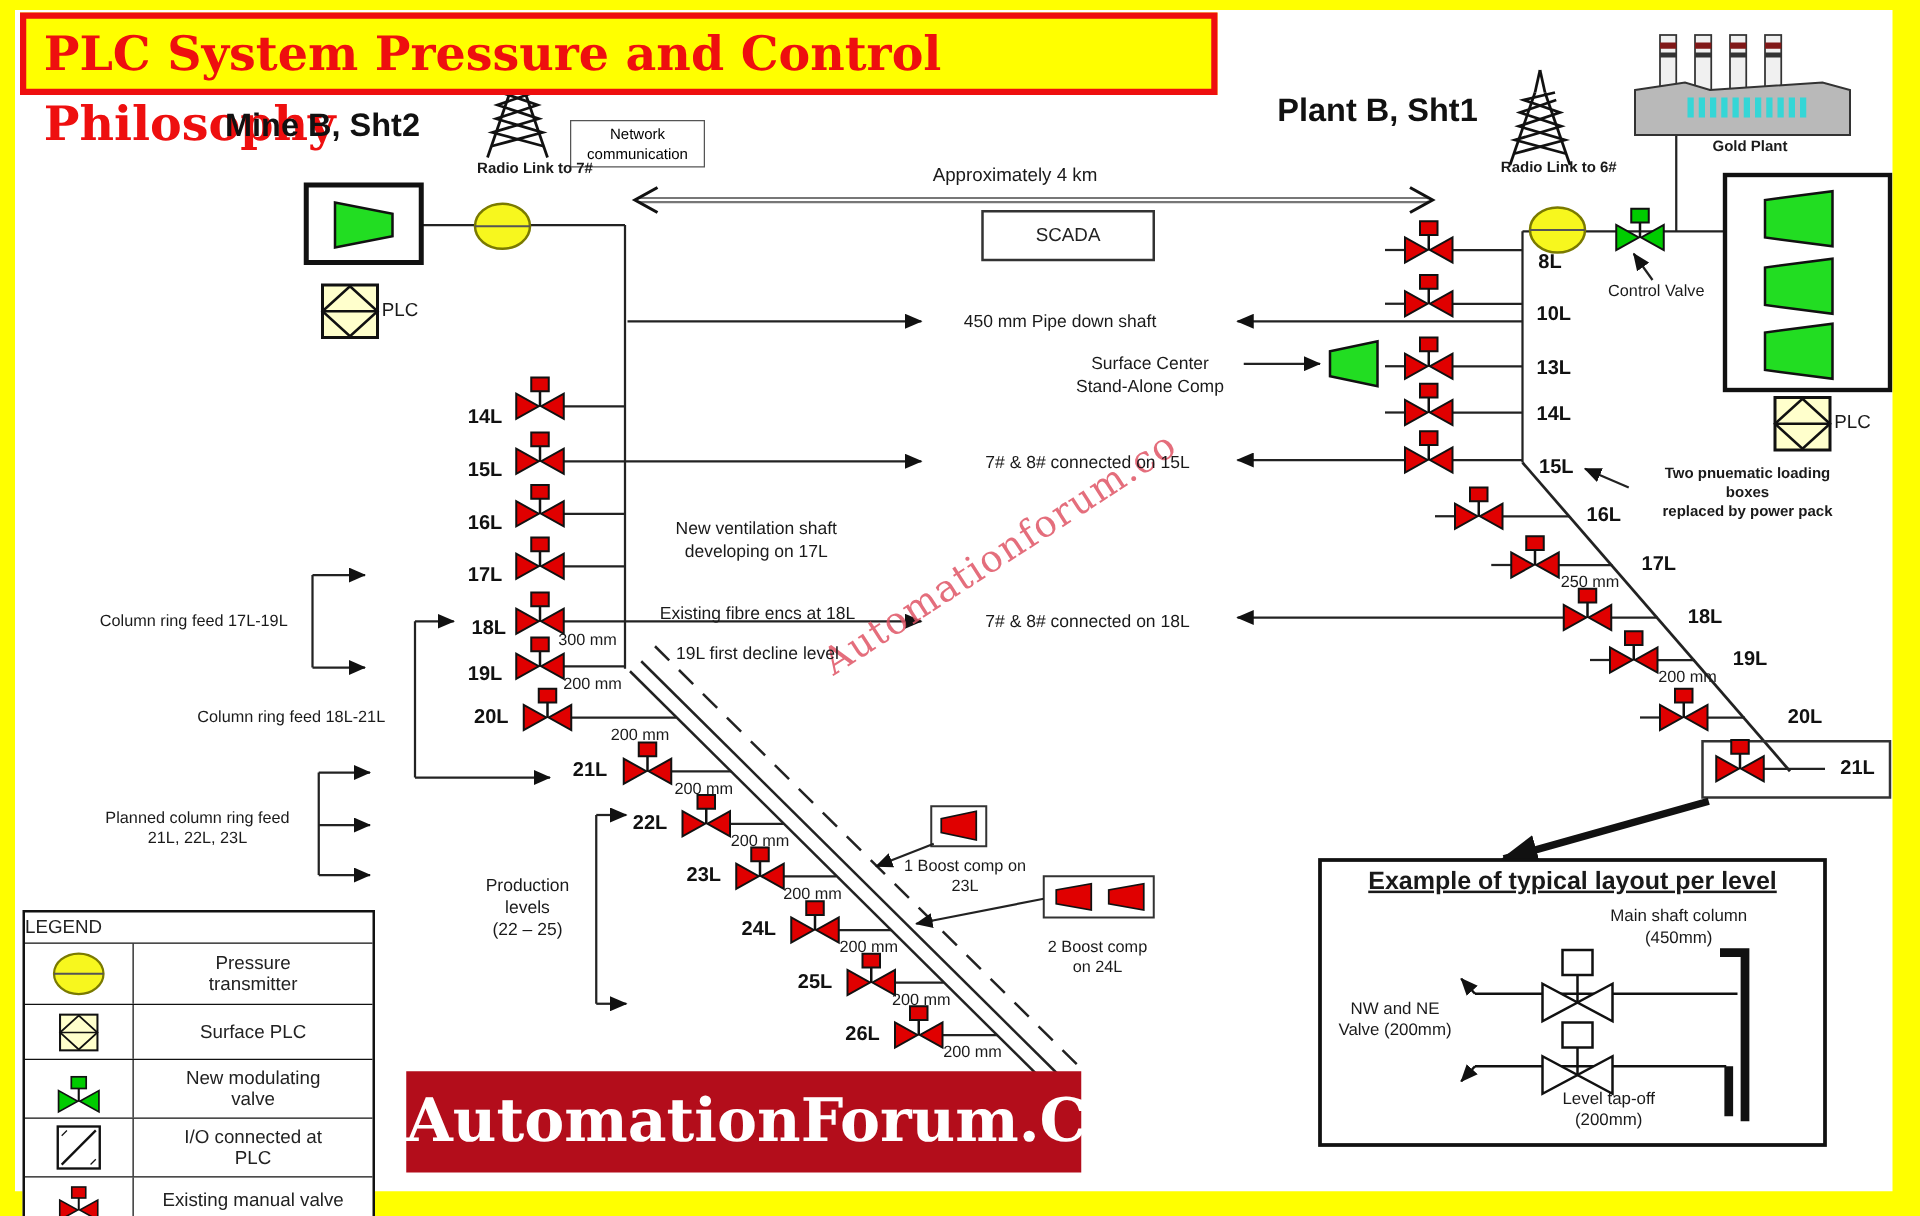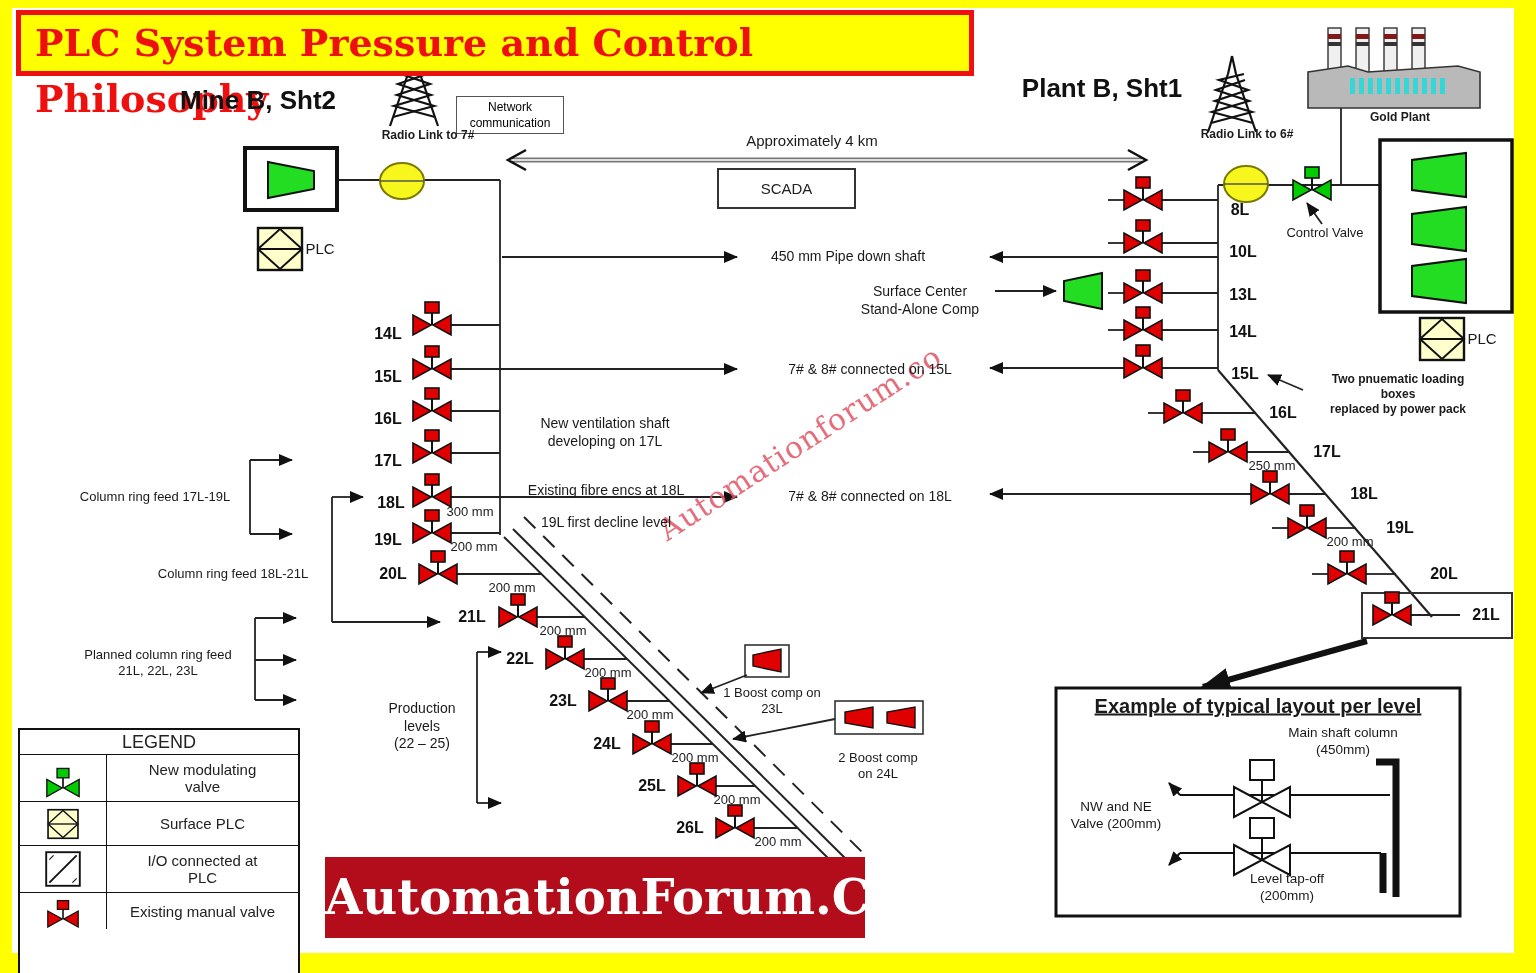--- a/index.html
+++ b/index.html
@@ -20,7 +20,7 @@
        font-family:"DejaVu Serif",serif;font-weight:bold;font-size:38px;color:#ee0f0f;}
   .wbox{position:absolute;background:#fff;border:1.6px solid #555;text-align:center;}
   #netbox{left:456px;top:96px;width:106px;height:34px;font-size:12px;line-height:1.35;padding-top:2px;}
-  #scadabox{left:717px;top:168px;width:135px;height:37px;border:2px solid #333;}
+  #scadabox{left:785px;top:168px;width:135px;height:37px;border:2px solid #333;}
   #scadabox span{line-height:37px;font-size:15px;color:#222;}
   .wm{position:absolute;left:800px;top:443px;transform:translate(-50%,-50%) rotate(-33deg);
       color:#e05566;font-family:"DejaVu Serif",serif;font-size:30px;letter-spacing:1px;opacity:.85;}

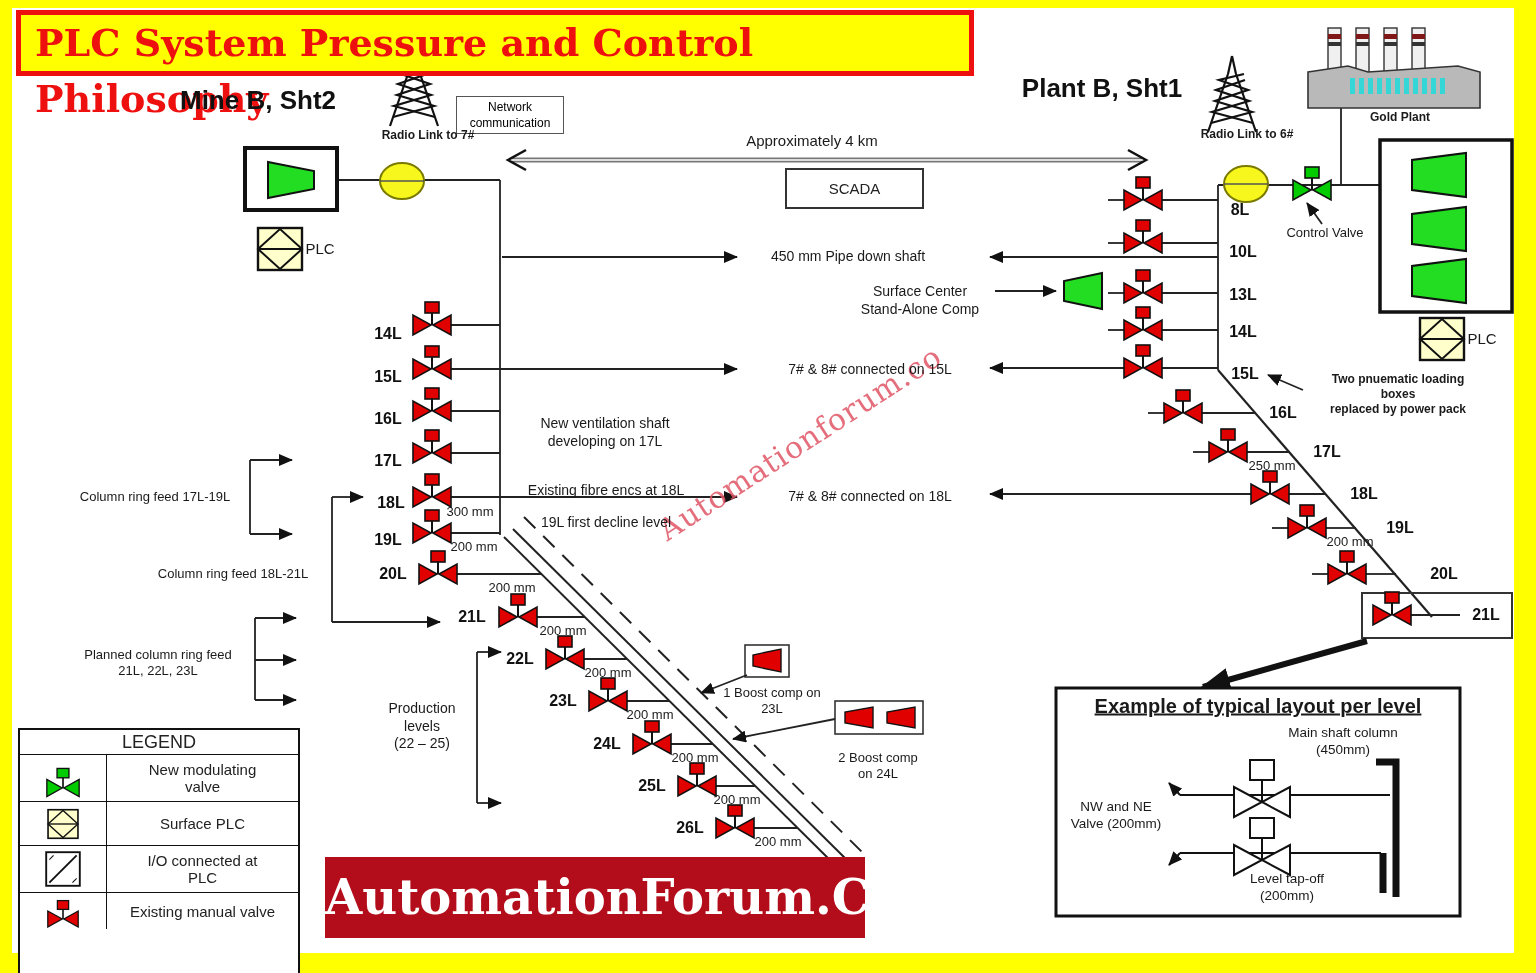--- a/index.html
+++ b/index.html
@@ -28,7 +28,7 @@
   #brand span{line-height:81px;color:#fff;font-family:"DejaVu Serif",serif;font-weight:bold;font-size:48px;}
   #legend{position:absolute;left:18px;top:728px;width:278px;height:244px;border:2px solid #111;background:#fff;}
   .lgrow{display:flex;border-top:1.5px solid #111;}
-  .lghead{height:24px;text-align:center;font-size:18px;line-height:24px;color:#222;border-top:none;display:block;}
+  .lghead{height:24px;font-size:15px;line-height:24px;color:#222;border-top:none;display:block;}
   .lgic{width:86px;border-right:1.5px solid #111;display:flex;align-items:center;justify-content:center;}
   .lgtx{flex:1;display:flex;align-items:center;justify-content:center;font-size:15px;color:#222;
         text-align:center;white-space:pre-line;}

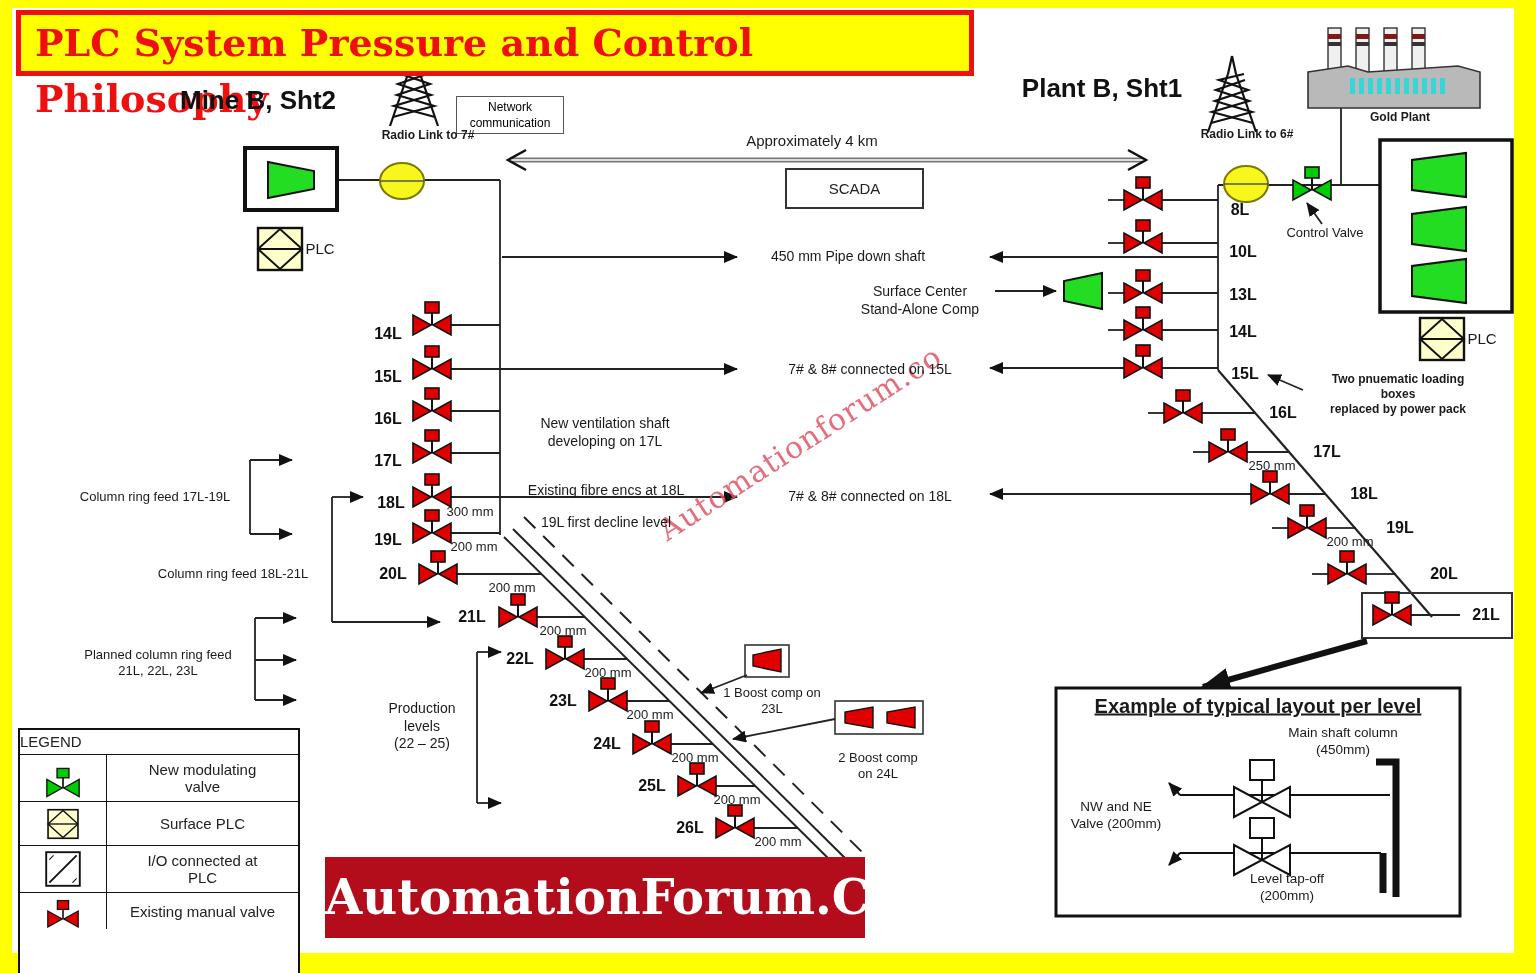--- a/index.html
+++ b/index.html
@@ -377,6 +377,15 @@
 
   <div id="legend">
     <div class="lgrow lghead">LEGEND</div>
+    <div class="lgrow" style="height:48px">
+      <div class="lgic">
+          <svg width="80" height="44" viewBox="-40 -22 80 44" preserveAspectRatio="xMidYMid meet">
+            <use href="#pt" transform="scale(0.9)"></use>
+          </svg>
+        </div>
+      <div class="lgtx">Pressure
+transmitter</div>
+    </div>
     <div class="lgrow" style="height:46px">
       <div class="lgic">
           <svg width="80" height="42" viewBox="-40 -21 80 42" preserveAspectRatio="xMidYMid meet">

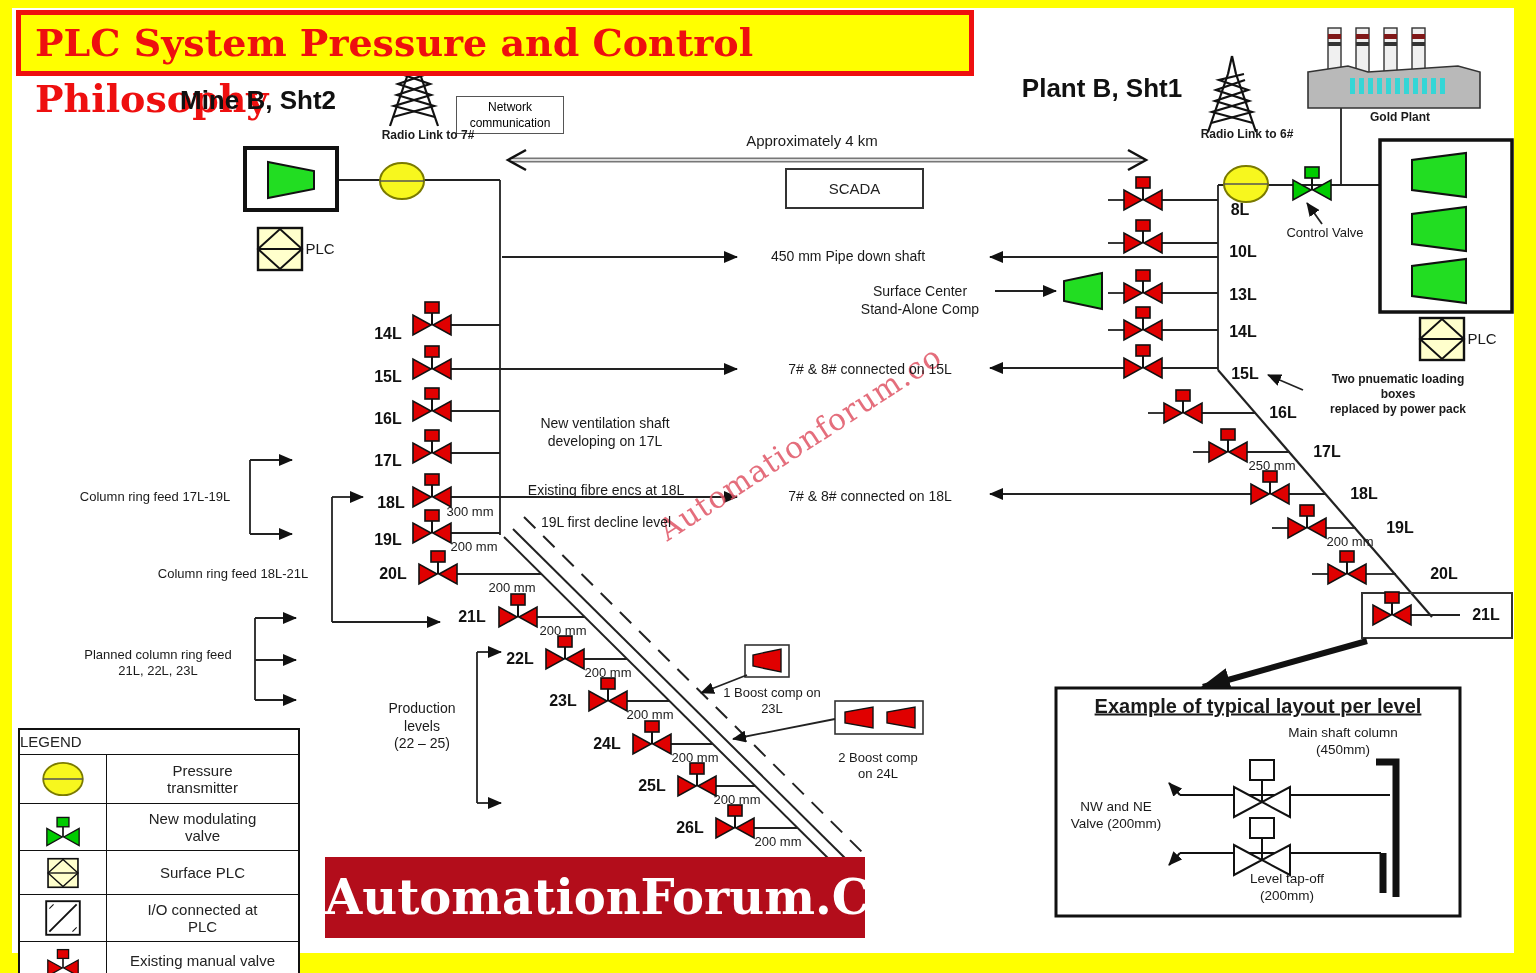--- a/index.html
+++ b/index.html
@@ -386,6 +386,14 @@
       <div class="lgtx">Pressure
 transmitter</div>
     </div>
+    <div class="lgrow" style="height:43px">
+      <div class="lgic">
+          <svg width="80" height="40" viewBox="-40 -20 80 40" preserveAspectRatio="xMidYMid meet">
+            <use href="#plcI" transform="scale(0.68)"></use>
+          </svg>
+        </div>
+      <div class="lgtx">Surface PLC</div>
+    </div>
     <div class="lgrow" style="height:46px">
       <div class="lgic">
           <svg width="80" height="42" viewBox="-40 -21 80 42" preserveAspectRatio="xMidYMid meet">
@@ -394,14 +402,6 @@
         </div>
       <div class="lgtx">New modulating
 valve</div>
-    </div>
-    <div class="lgrow" style="height:43px">
-      <div class="lgic">
-          <svg width="80" height="40" viewBox="-40 -20 80 40" preserveAspectRatio="xMidYMid meet">
-            <use href="#plcI" transform="scale(0.68)"></use>
-          </svg>
-        </div>
-      <div class="lgtx">Surface PLC</div>
     </div>
     <div class="lgrow" style="height:46px">
       <div class="lgic">

